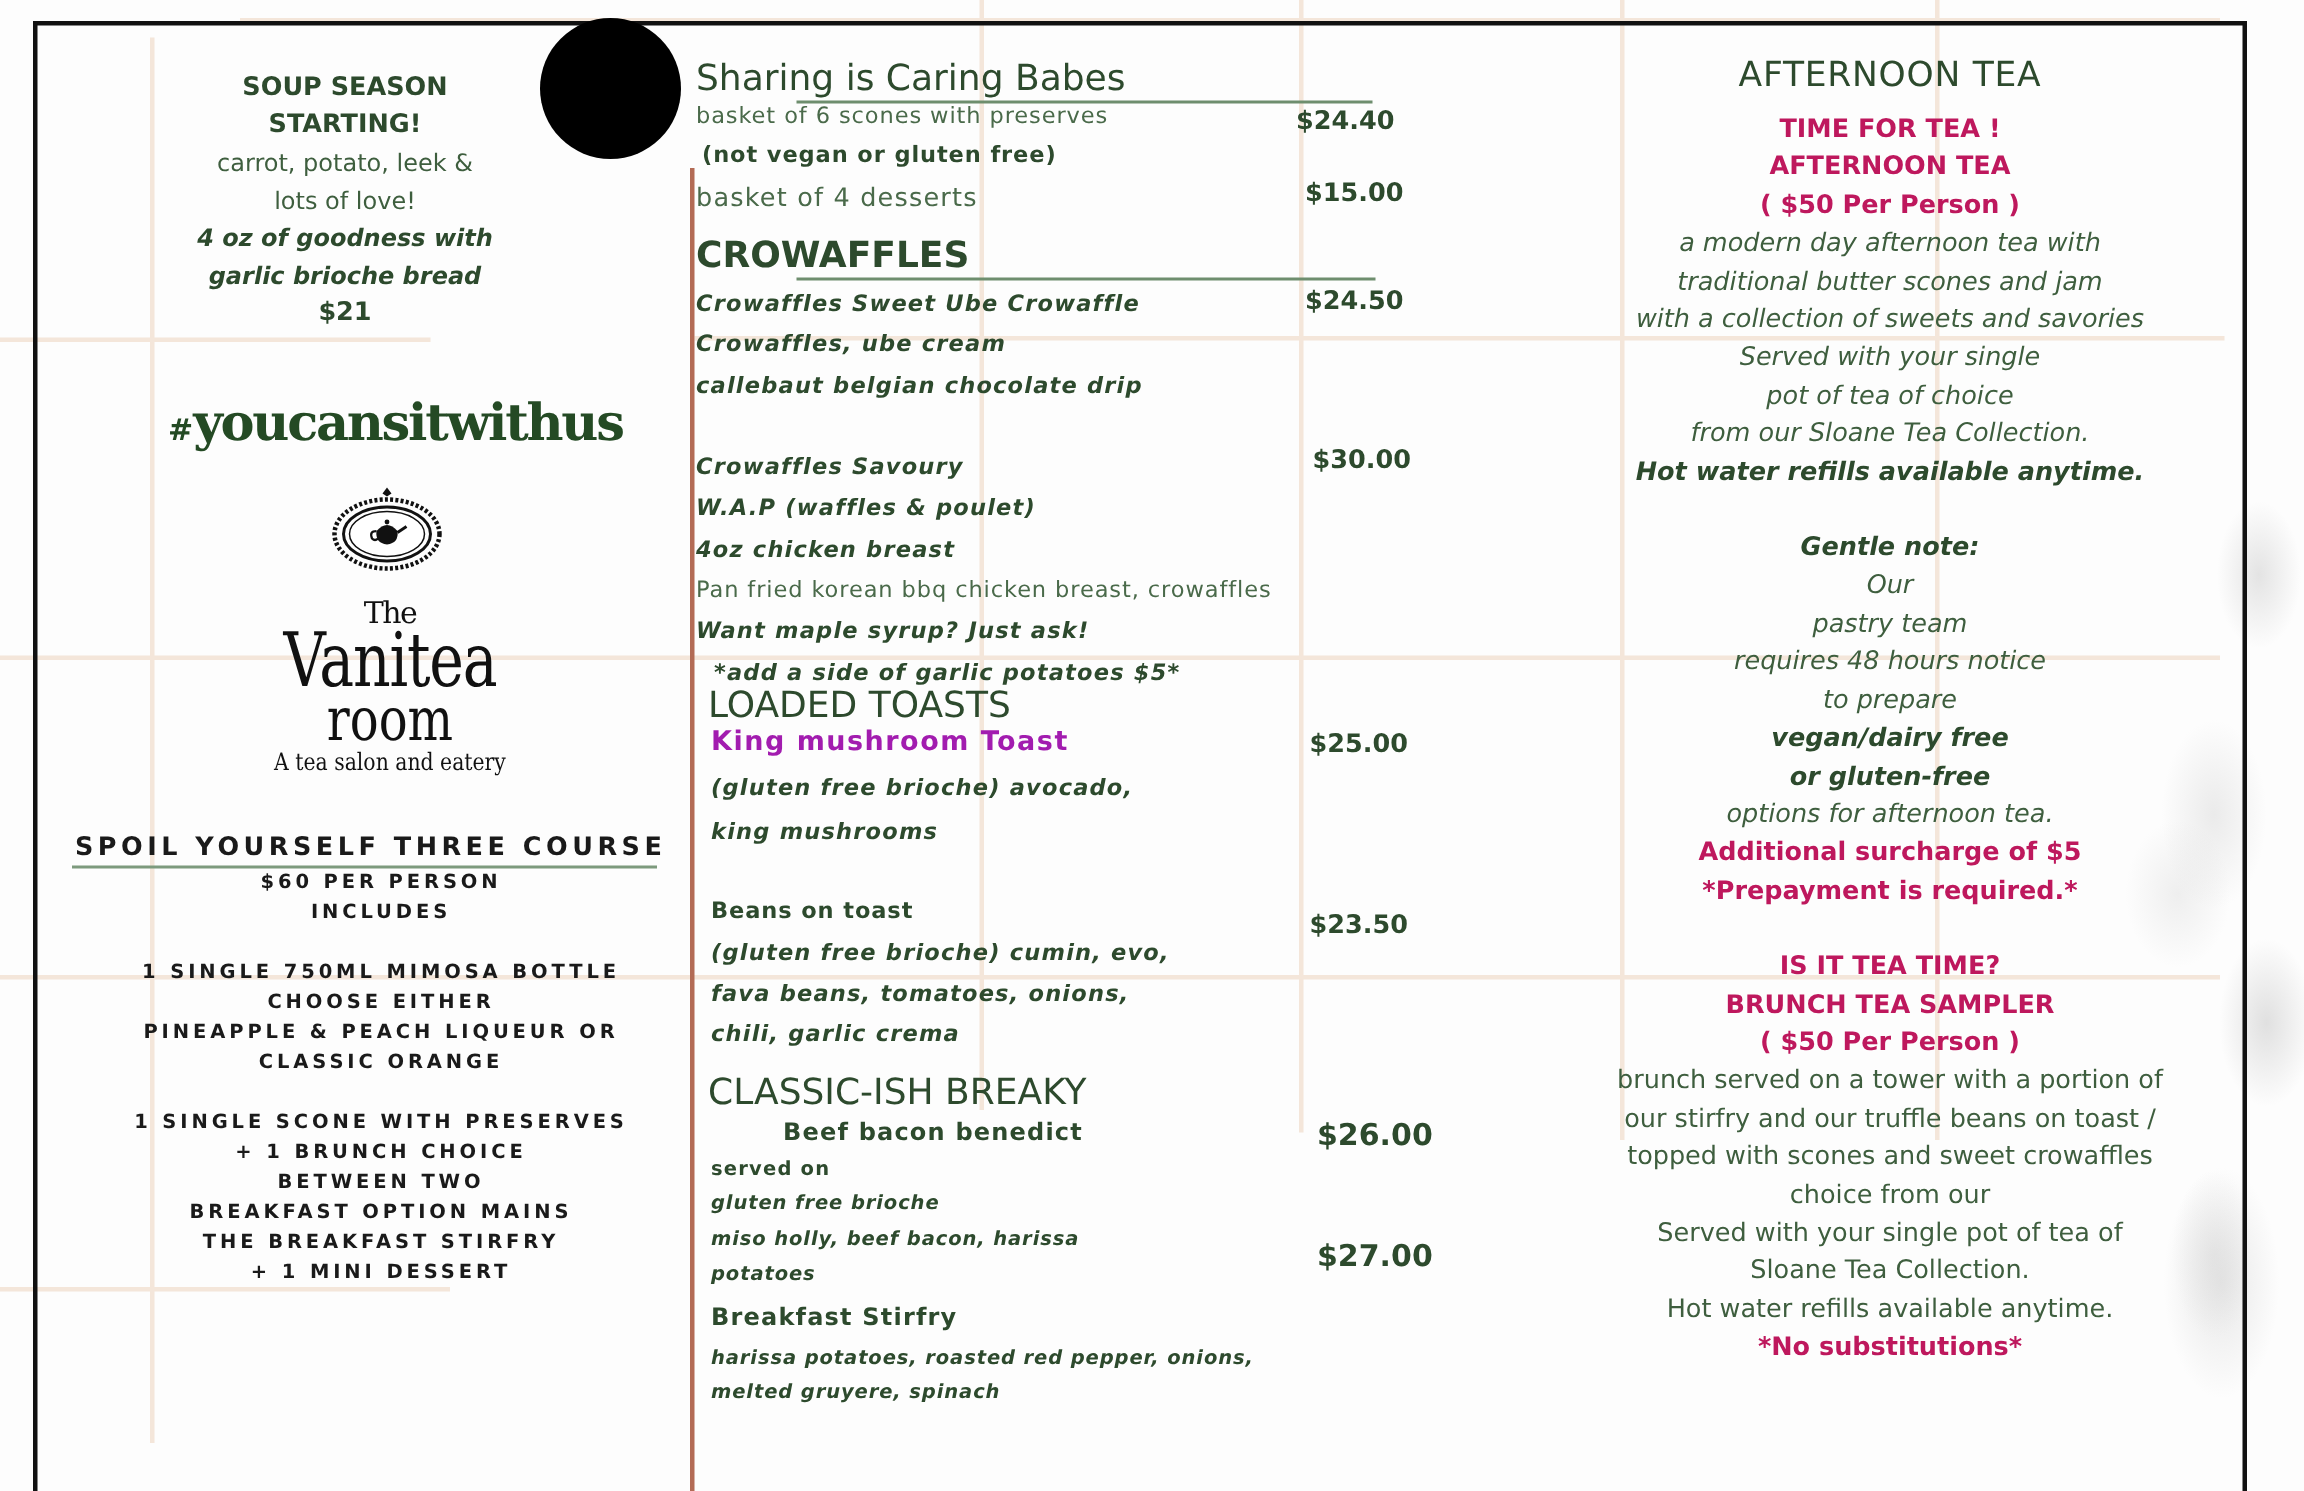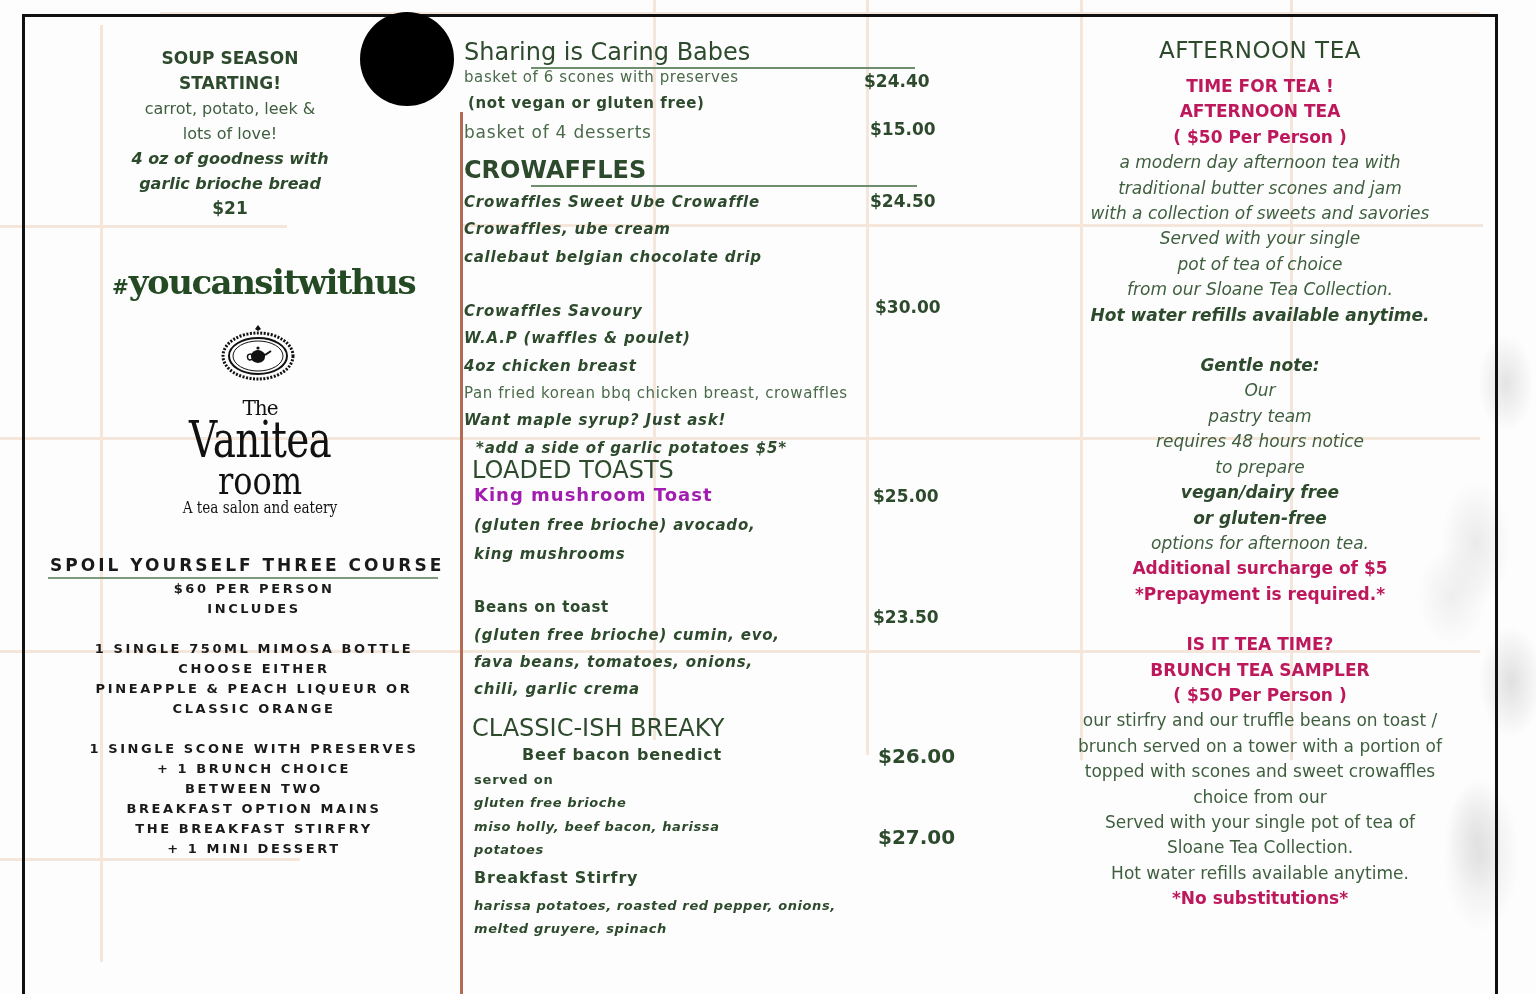--- a/index.html
+++ b/index.html
@@ -219,8 +219,8 @@
   <div class="b">IS IT TEA TIME?</div>
   <div class="b">BRUNCH TEA SAMPLER</div>
   <div class="b">( $50 Per Person )</div>
+  <div class="n">brunch served on a tower with a portion of</div>
   <div class="n">our stirfry and our truffle beans on toast /</div>
-  <div class="n">brunch served on a tower with a portion of</div>
   <div class="n">topped with scones and sweet crowaffles</div>
   <div class="n">choice from our</div>
   <div class="n">Served with your single pot of tea of</div>

